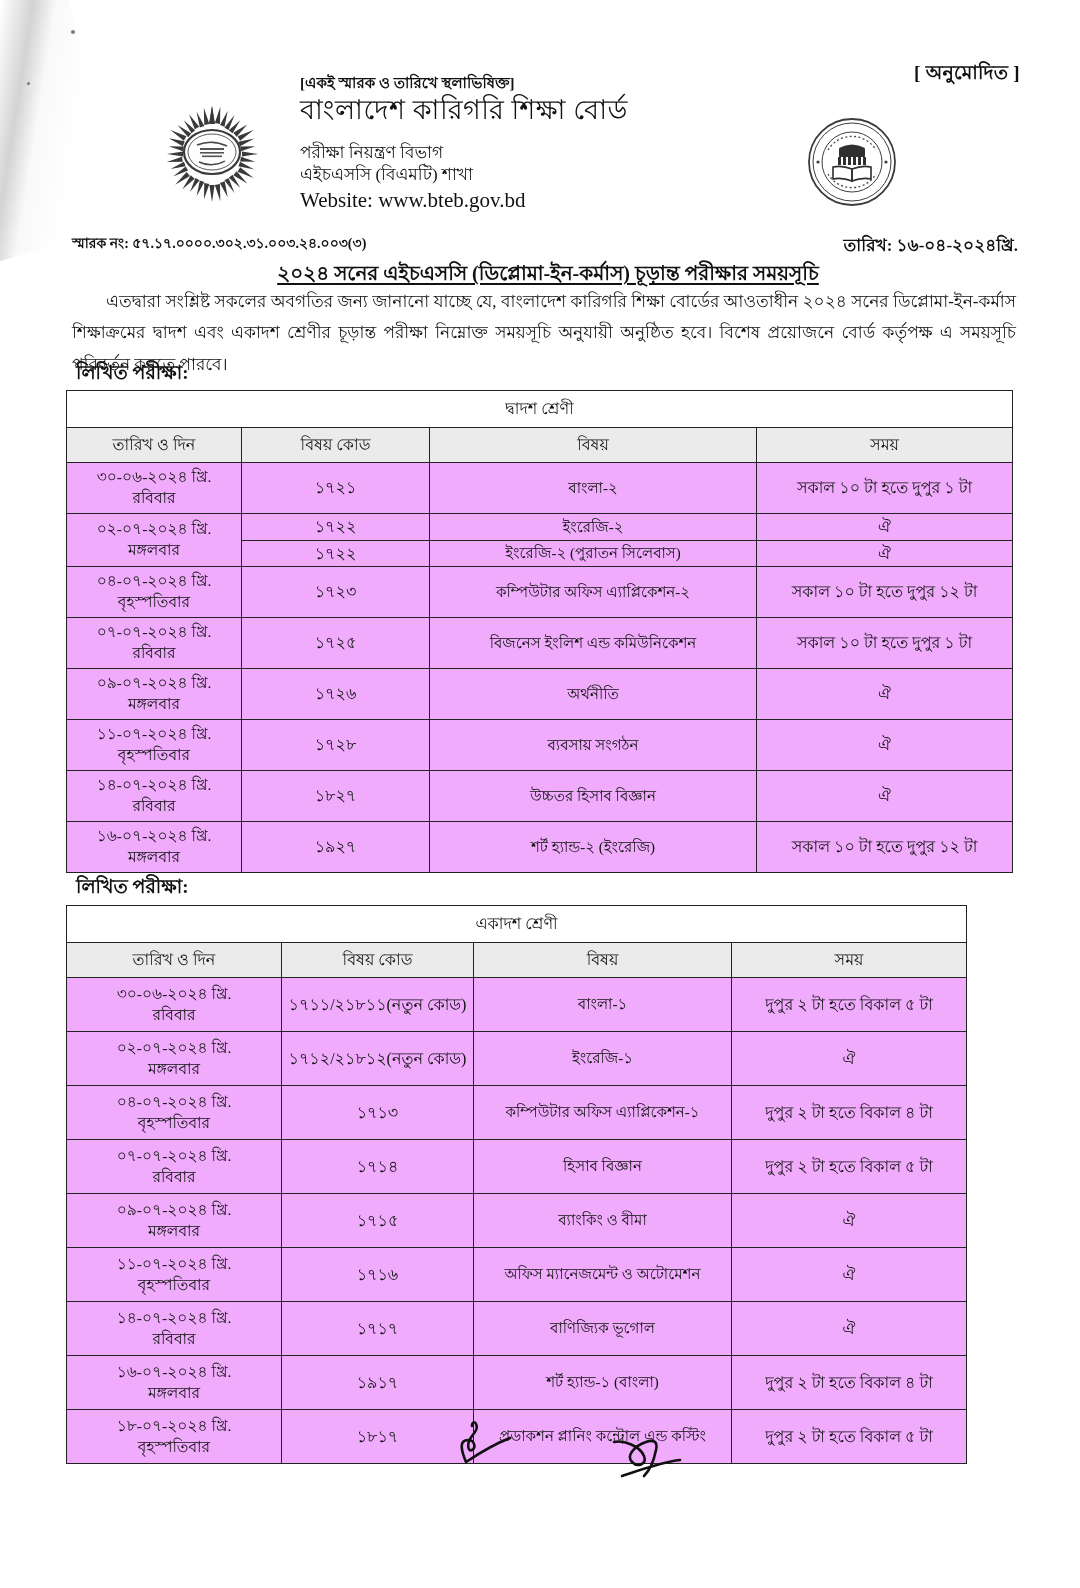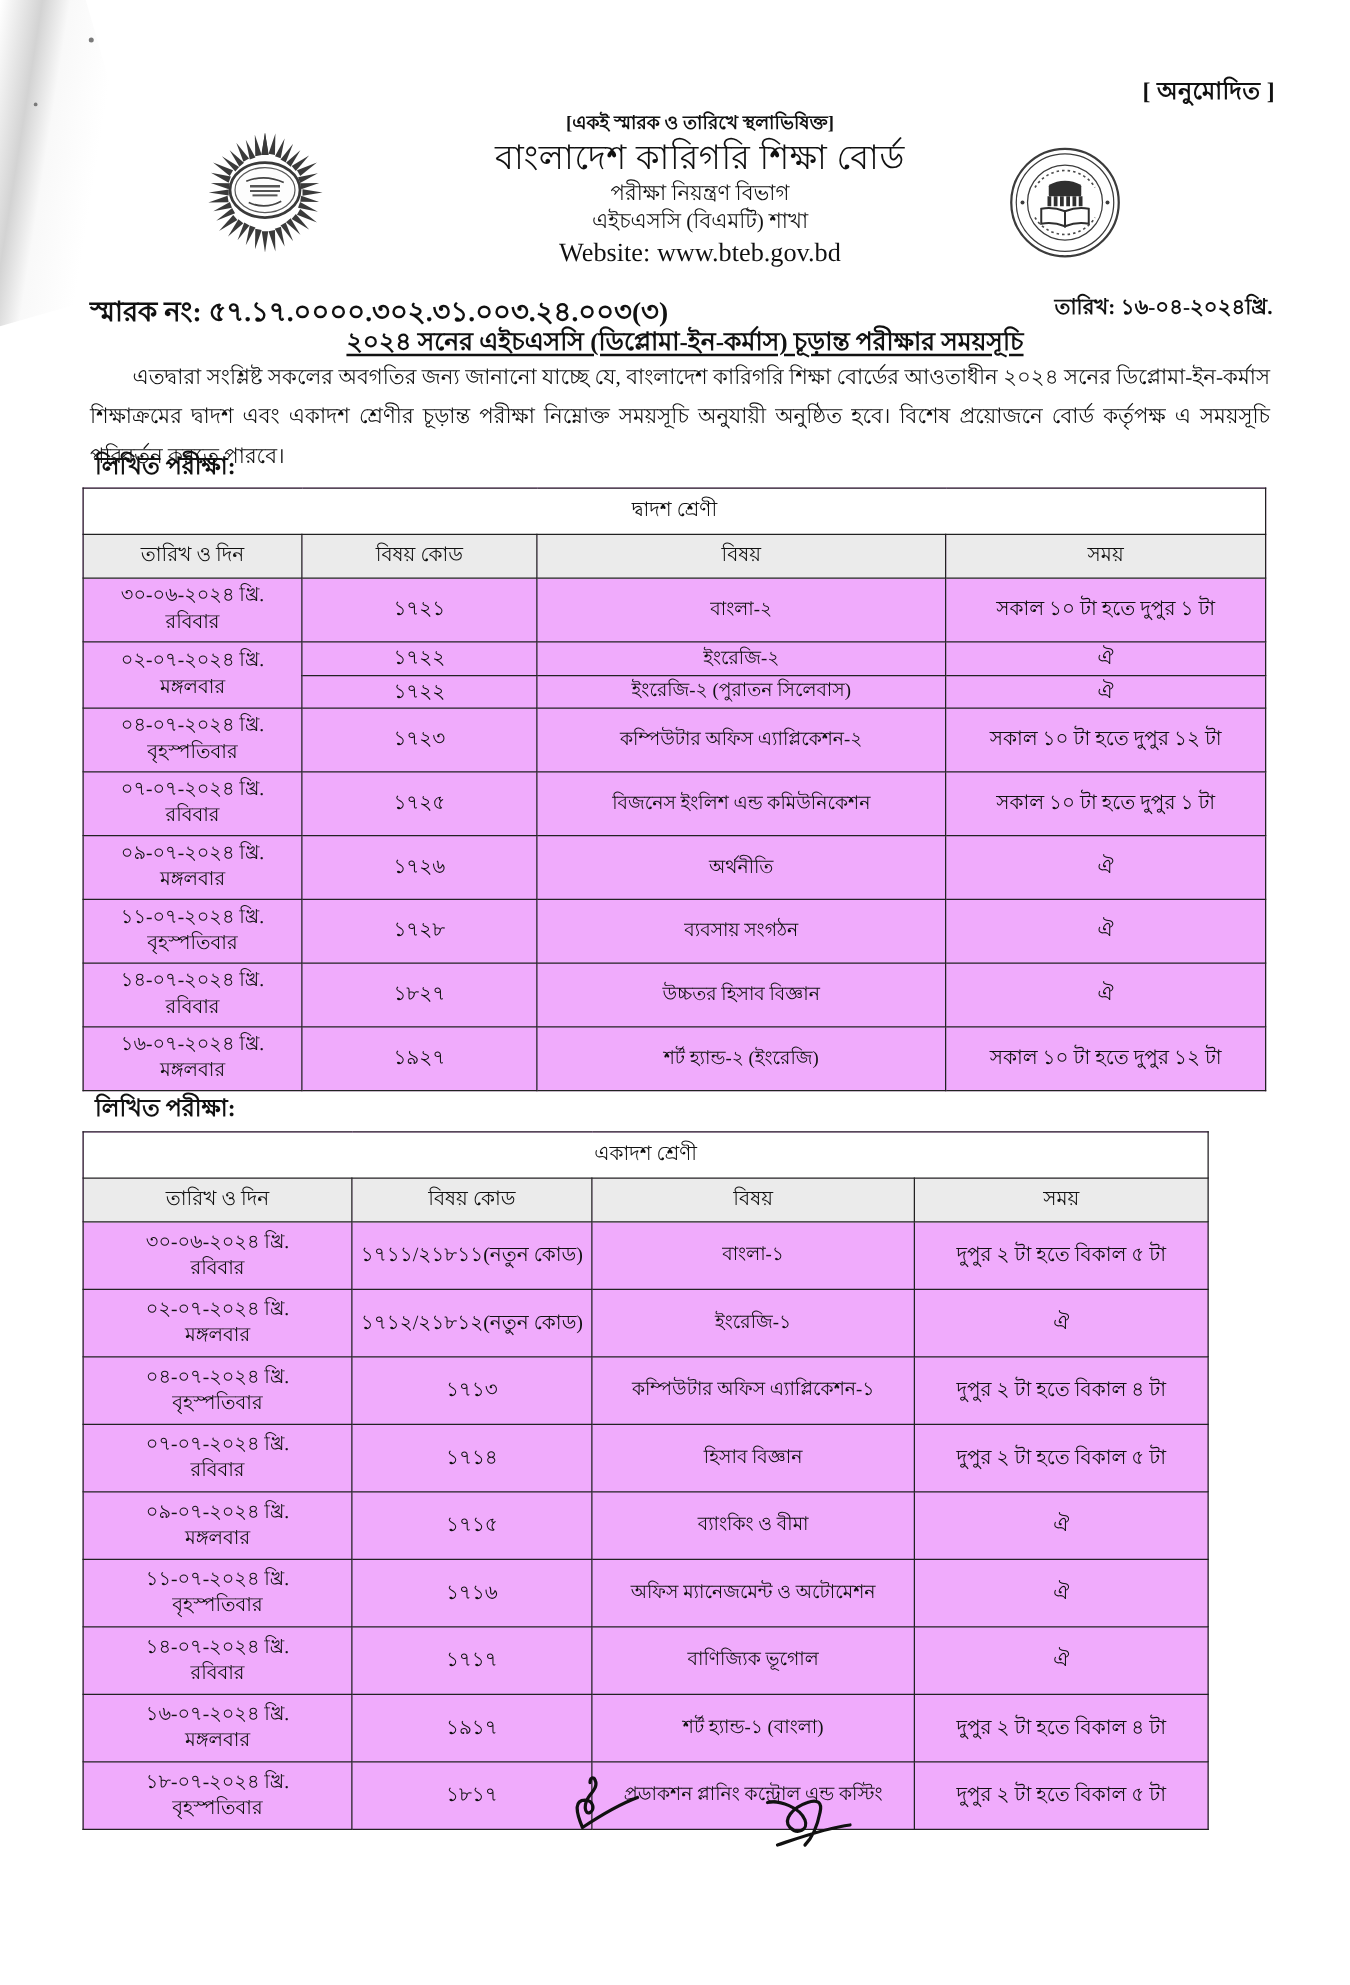--- a/index.html
+++ b/index.html
@@ -46,9 +46,9 @@
   .header-center {
     position: absolute;
     left: 300px;
-    top: 90px;
+    top: 74px;
     width: 520px;
-    text-align: center;
+    text-align: left;
     line-height: 1.25;
   }
   .hdr-bracket { font-size: 15px; font-weight: bold; }

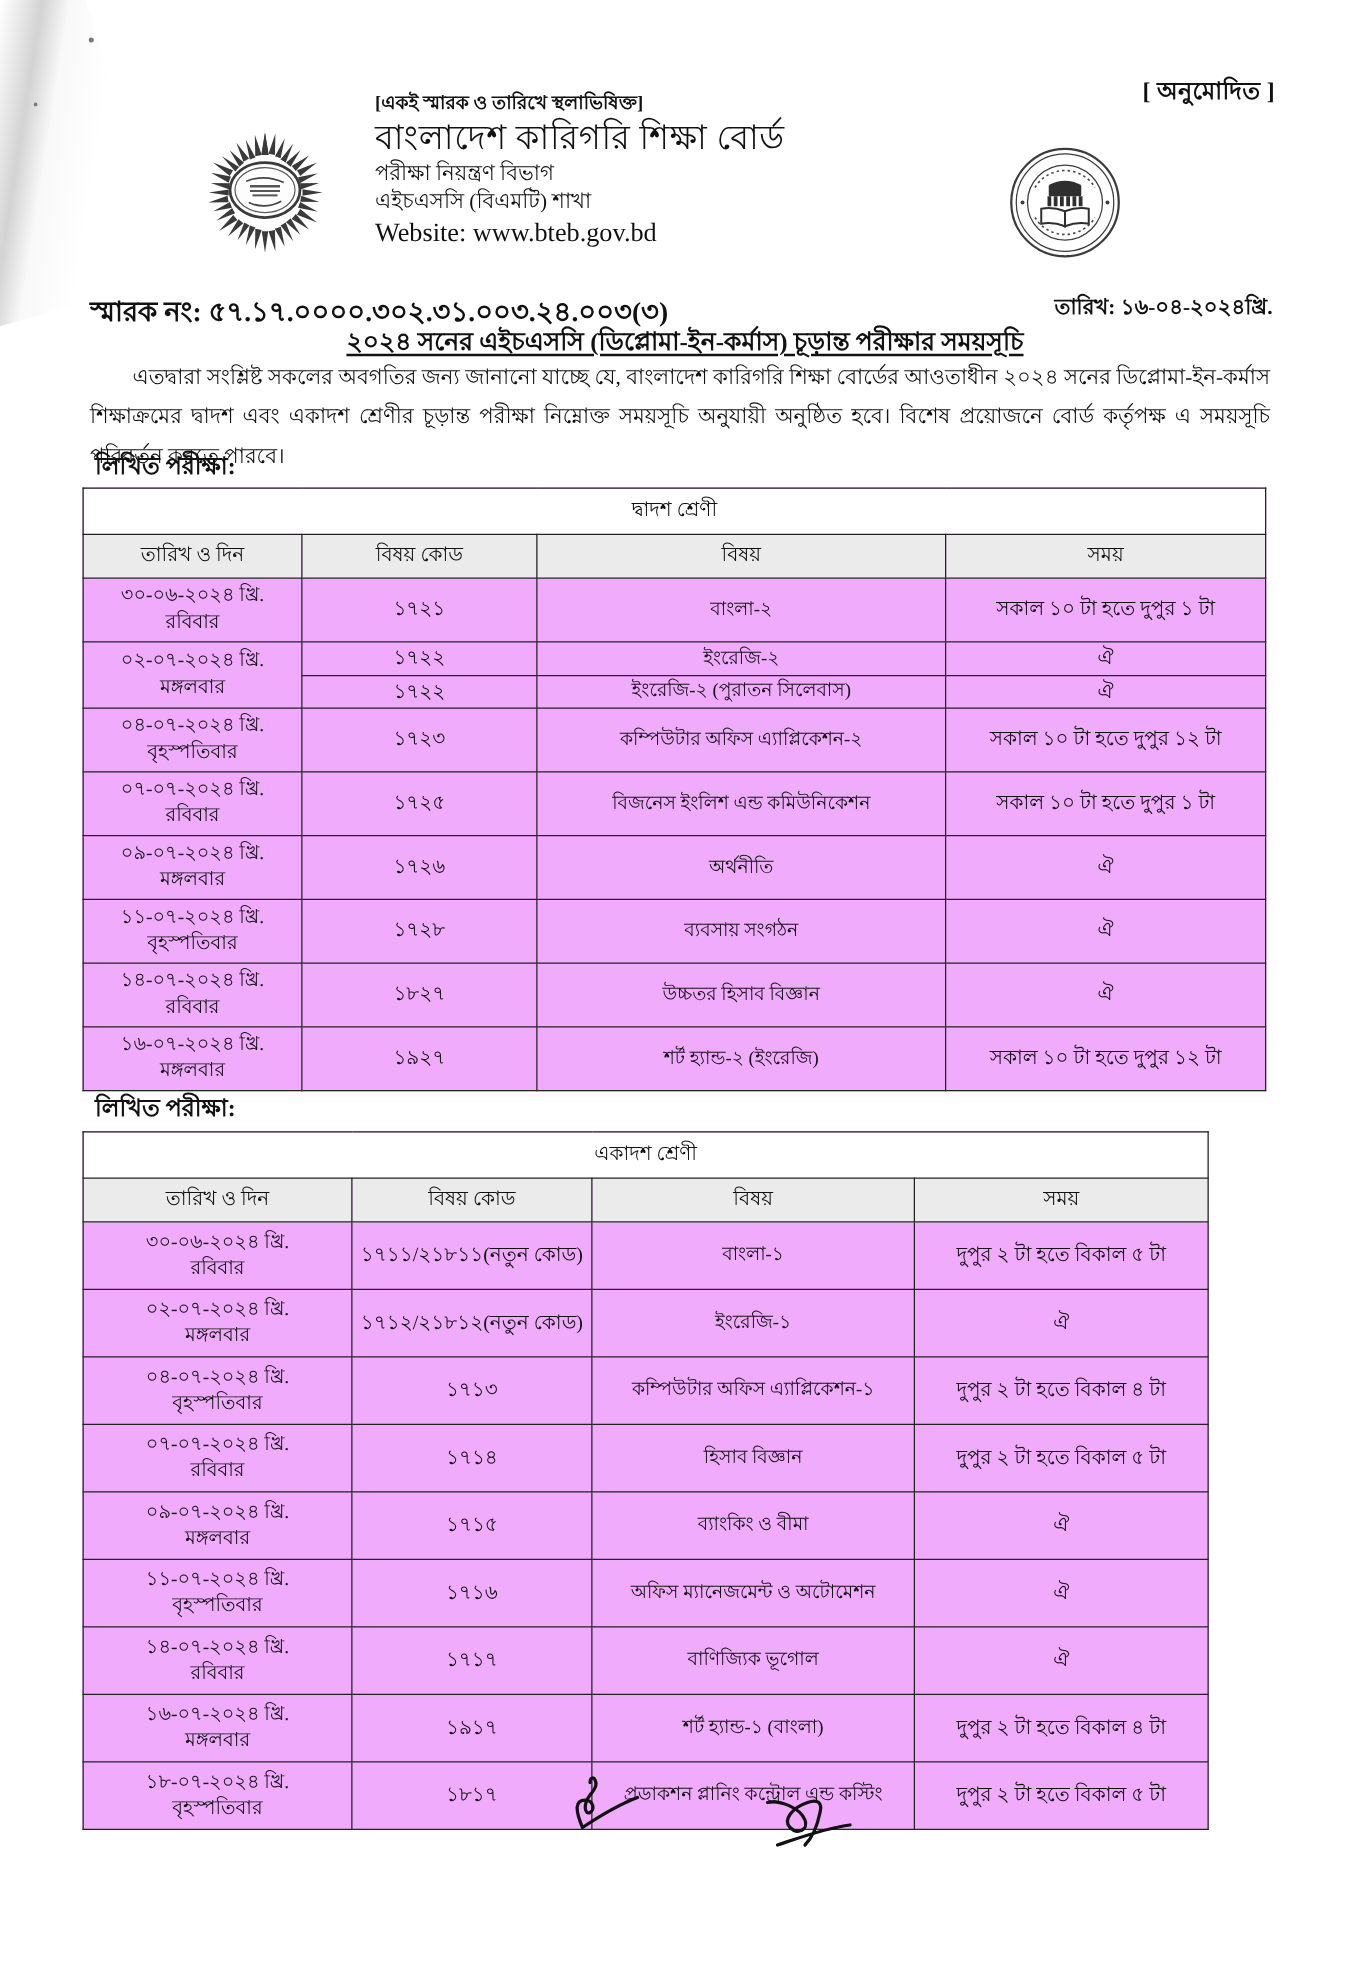--- a/index.html
+++ b/index.html
@@ -53,7 +53,7 @@
   }
   .hdr-bracket { font-size: 15px; font-weight: bold; }
   .hdr-board   { font-size: 27px; font-weight: normal; letter-spacing: .5px; margin-top: 1px;}
-  .hdr-dept    { font-size: 17px; margin-top: 0;}
+  .hdr-dept    { font-size: 17px; margin-top: 14px;}
   .hdr-branch  { font-size: 17px; margin-top: 1px;}
   .hdr-site    { font-size: 21px; margin-top: 2px;}
 

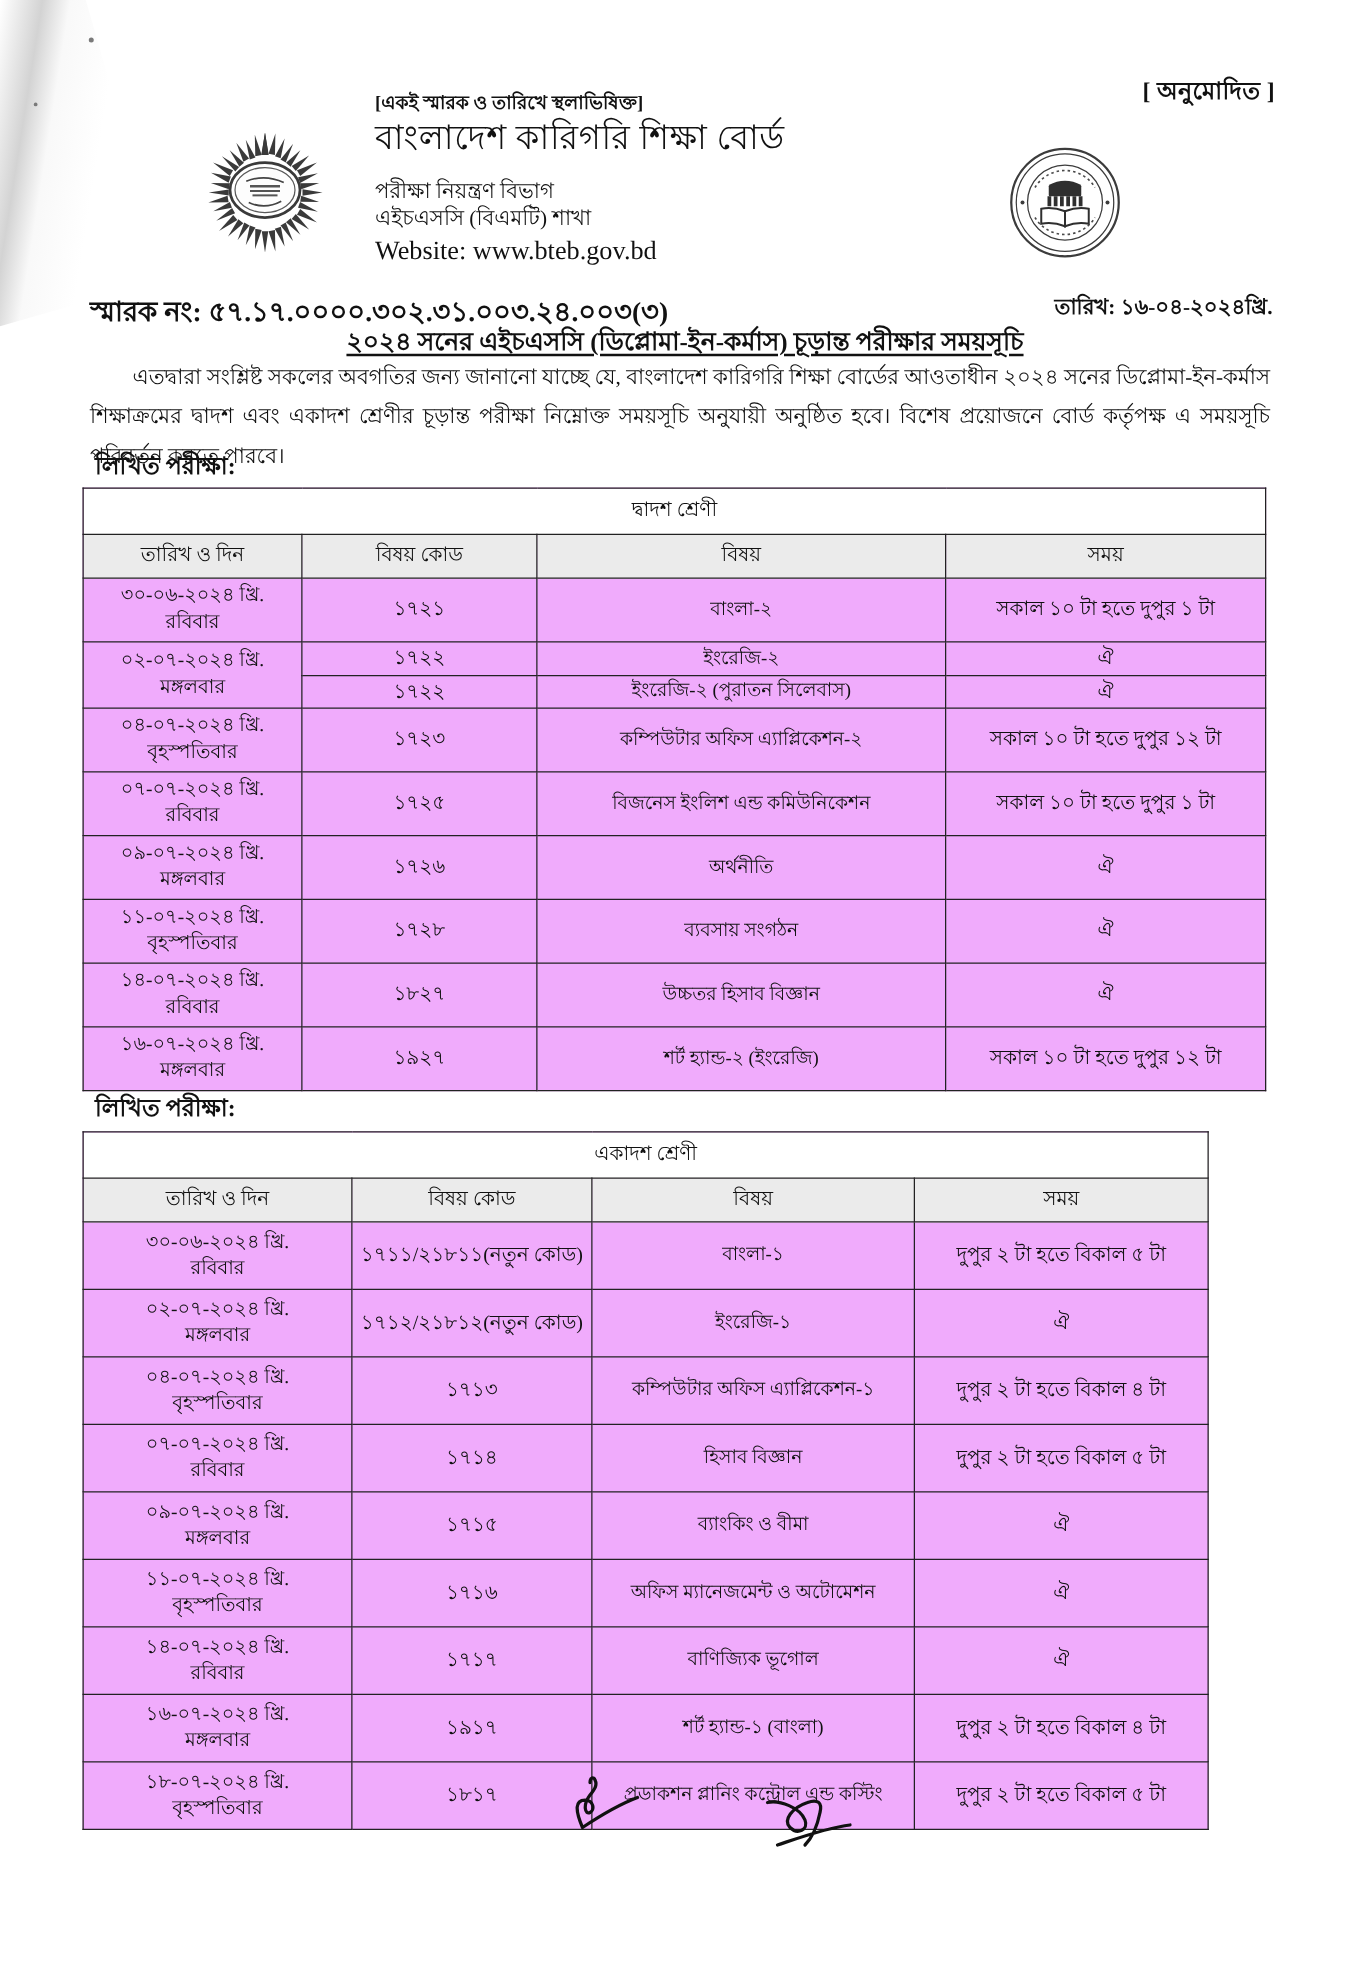--- a/index.html
+++ b/index.html
@@ -78,7 +78,7 @@
     position: absolute;
     left: 72px;
     top: 232px;
-    font-size: 22px;
+    font-size: 14px;
     font-weight: bold;
   }
   .memo-date {

